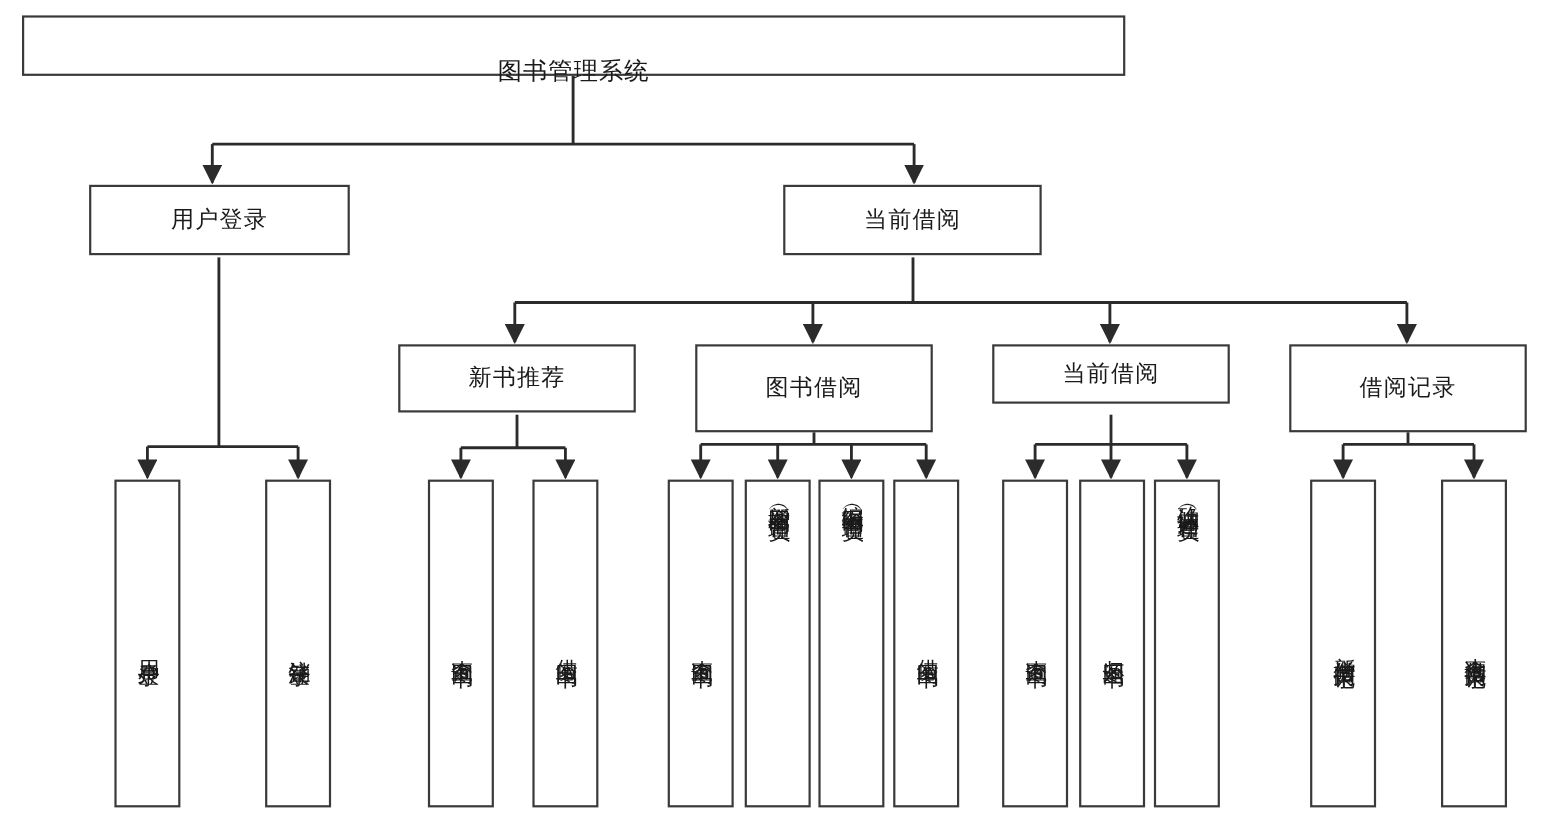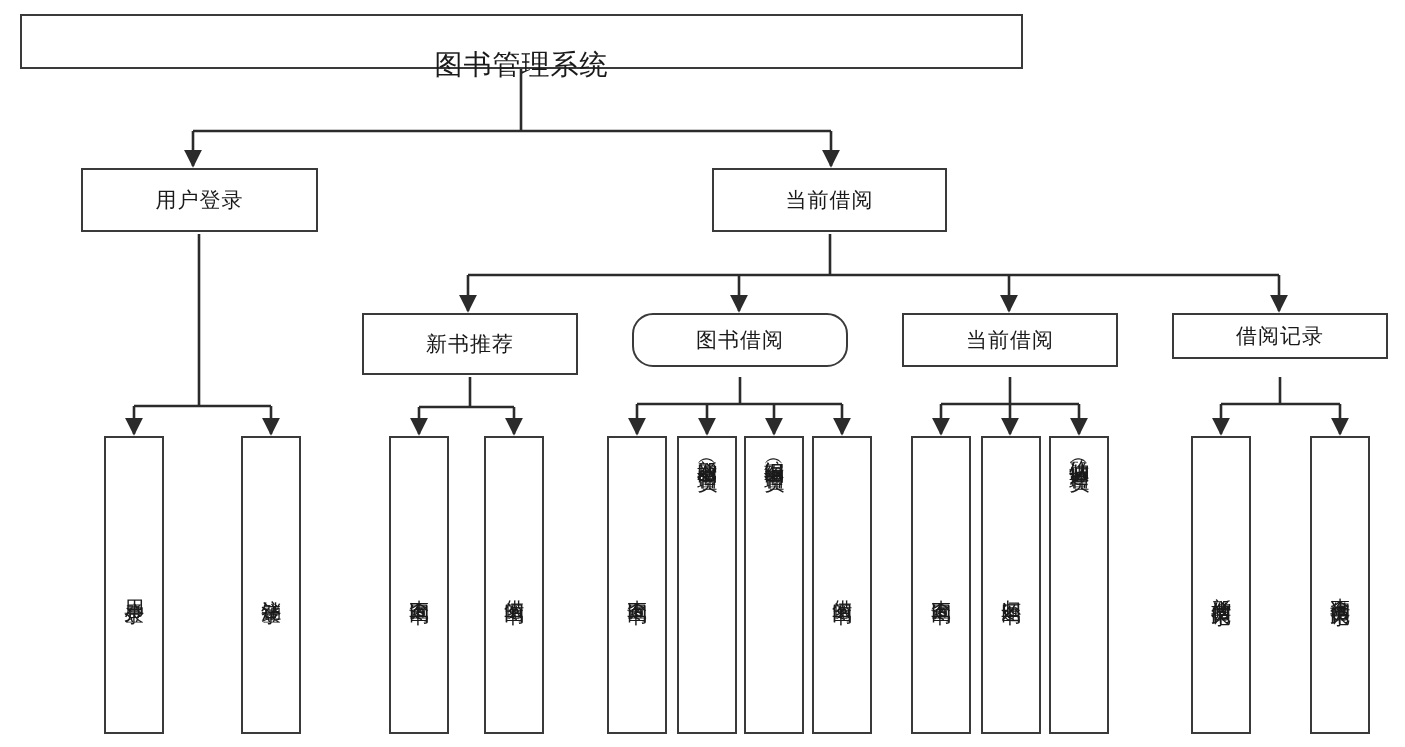--- a/index.html
+++ b/index.html
@@ -68,7 +68,7 @@
   }
   
   #node-root .lbl {
-    font-size: 28px;
+    font-size: 22px;
     margin-top: 48px;
   }
   

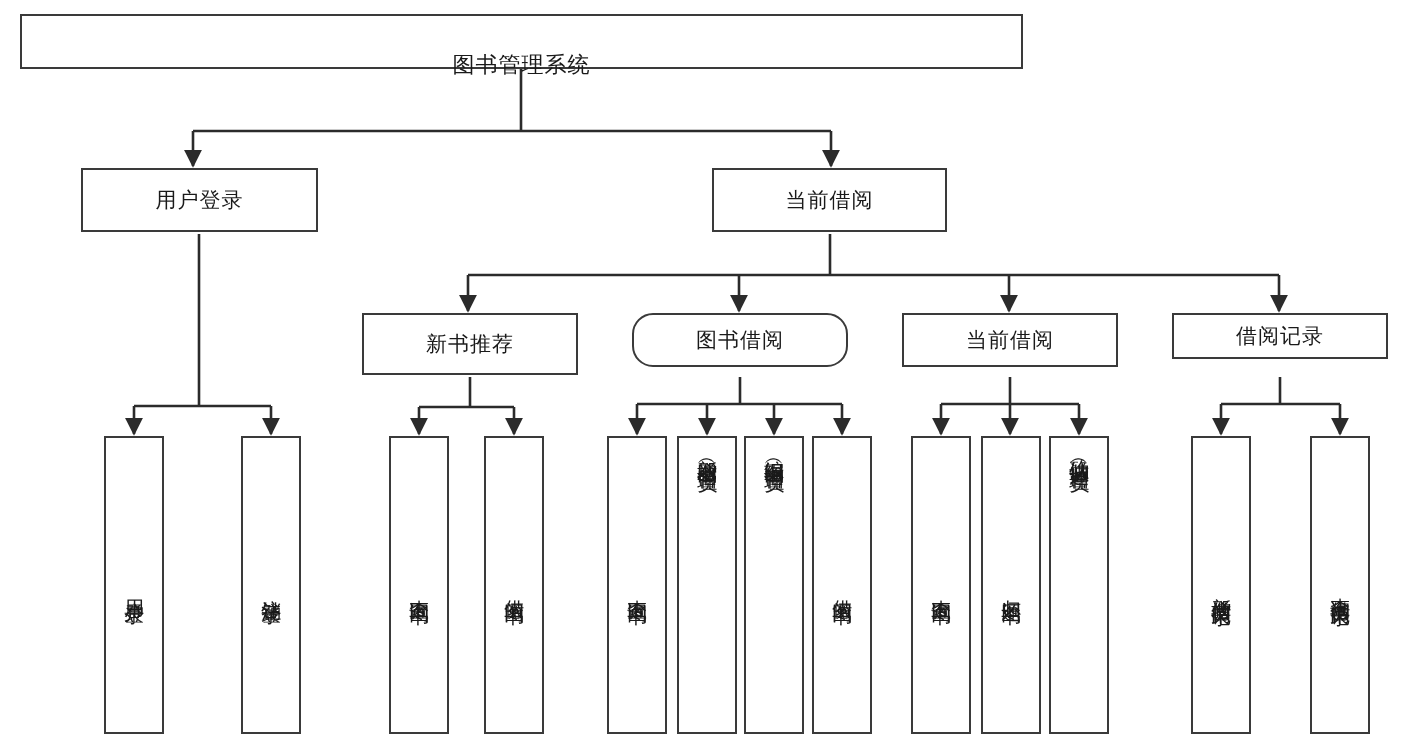--- a/index.html
+++ b/index.html
@@ -155,7 +155,7 @@
     <span class="lbl">新书推荐</span>
   </div>
 
-  <div class="node h" style="left:632px; top:313px; width:216px; height:54px;border-radius:21px;">
+  <div class="node h" style="left:632px; top:313px; width:216px; height:80px;">
     <span class="lbl">图书借阅</span>
   </div>
 

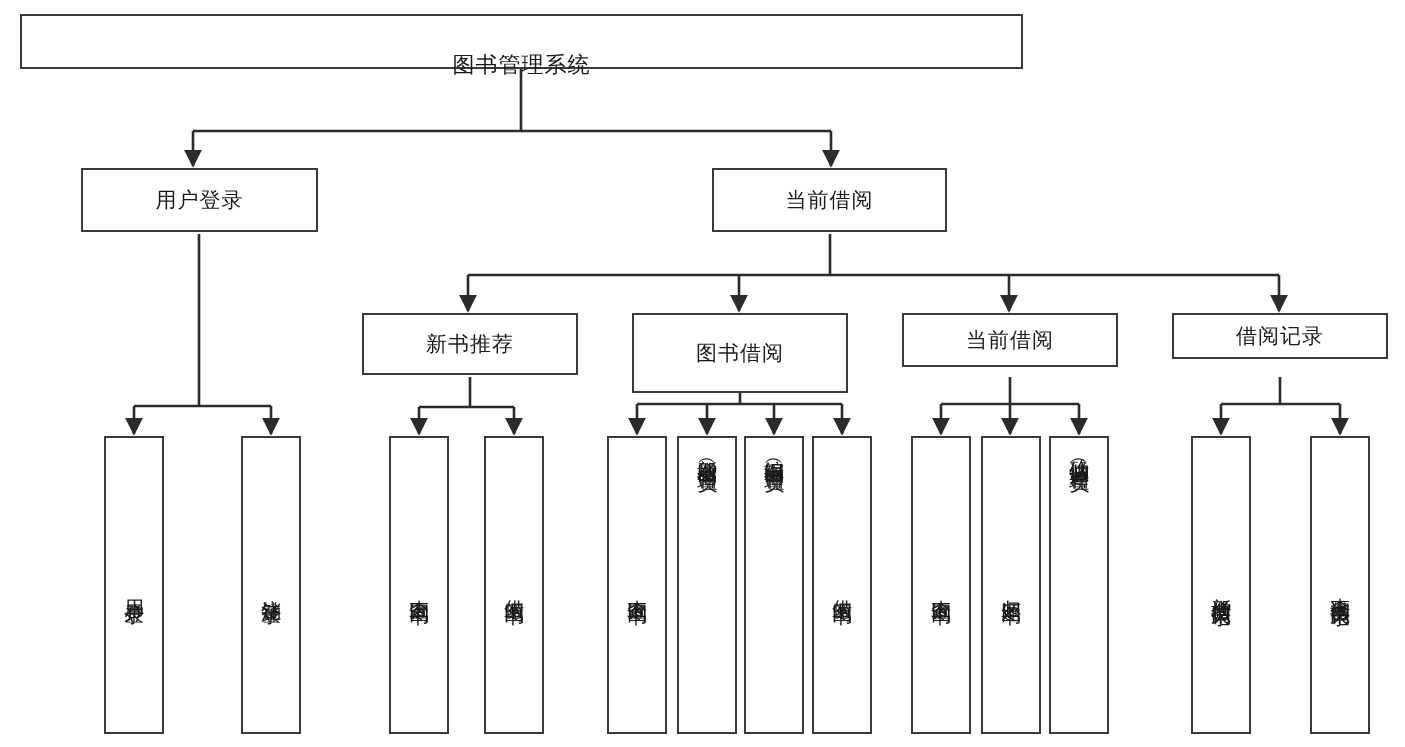--- a/index.html
+++ b/index.html
@@ -163,7 +163,7 @@
     <span class="lbl">当前借阅</span>
   </div>
 
-  <div class="node h" style="left:1172px; top:313px; width:216px; height:46px;">
+  <div class="node h" style="left:1172px; top:313px; width:216px; height:80px;">
     <span class="lbl">借阅记录</span>
   </div>
 

